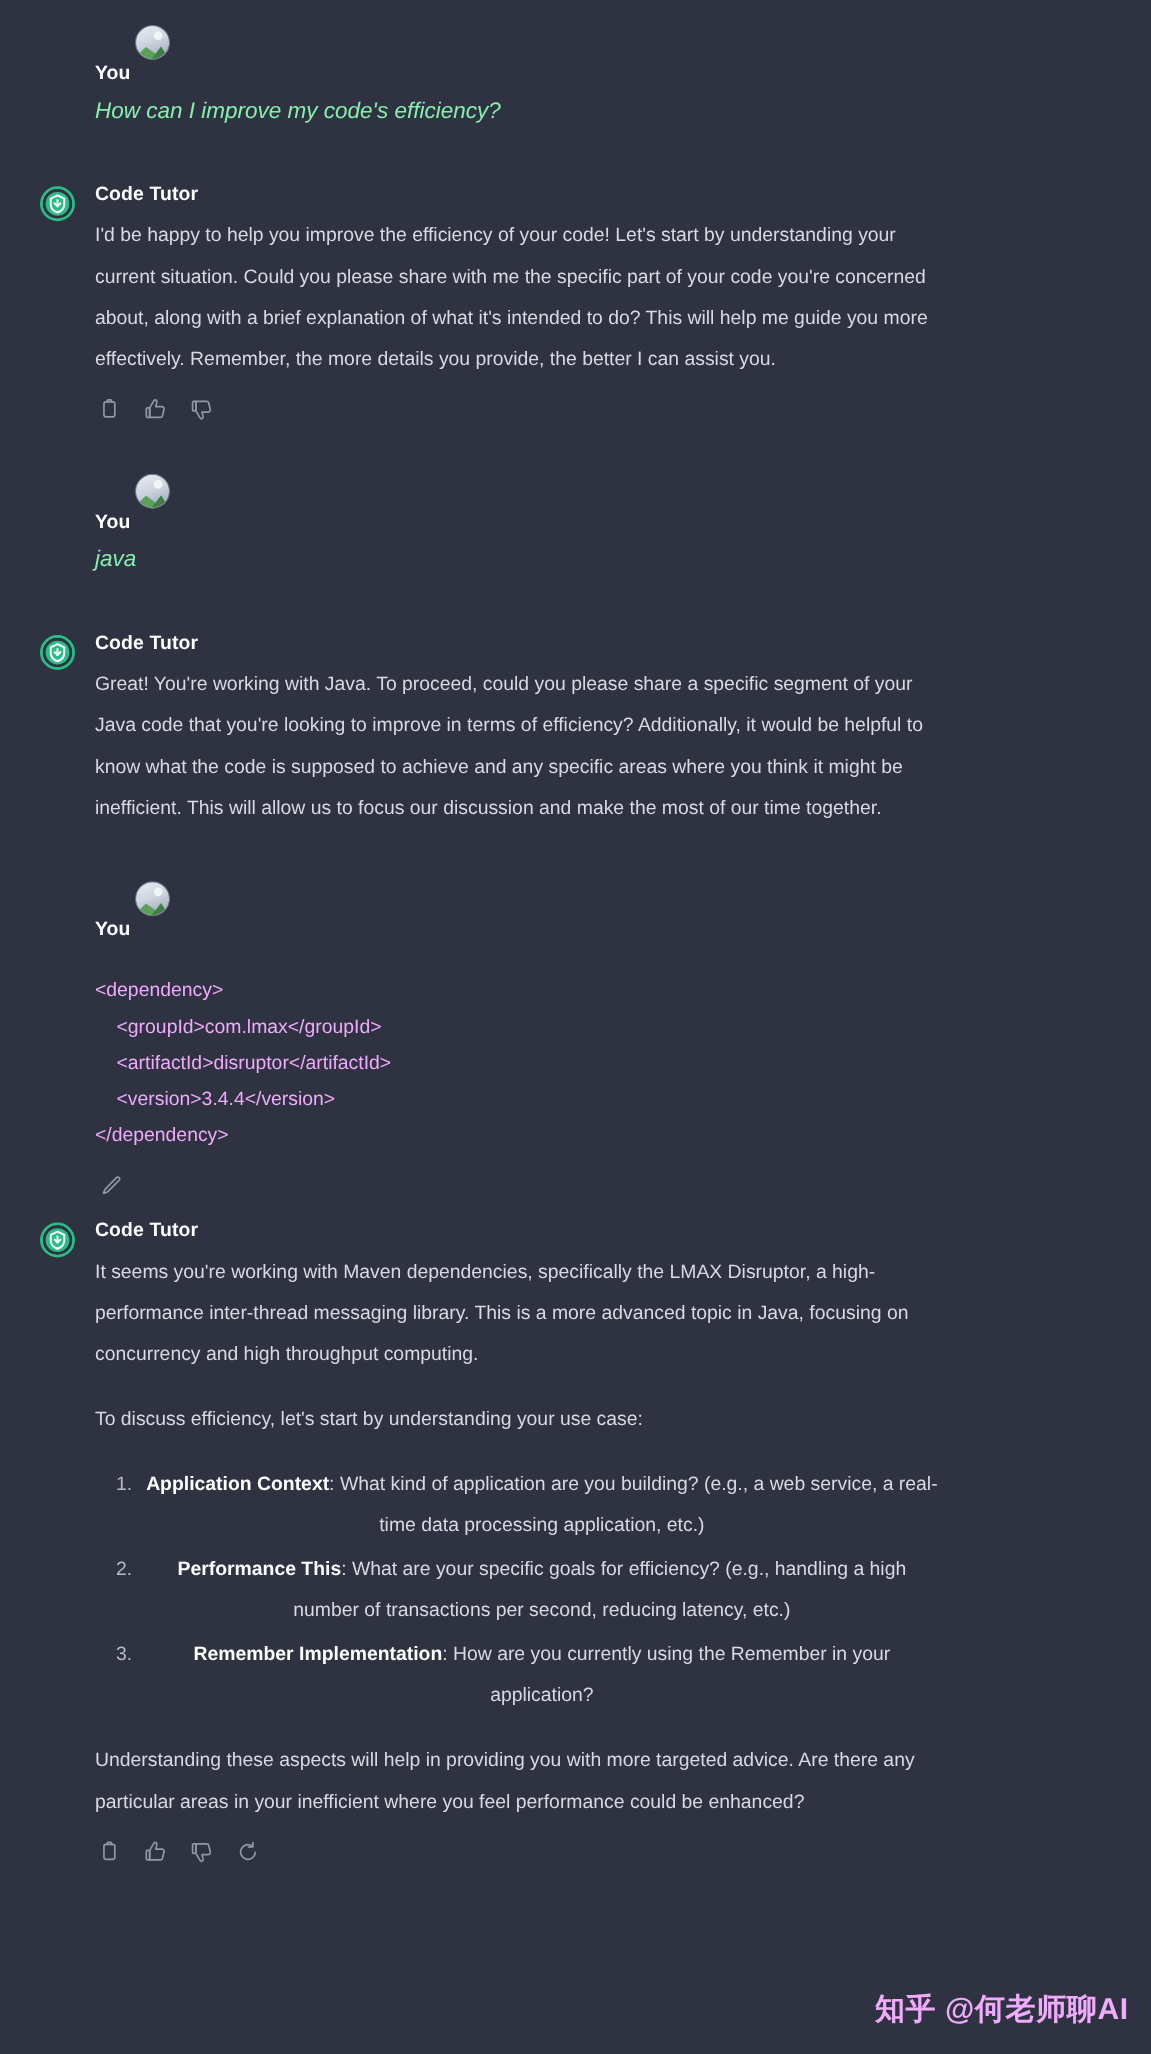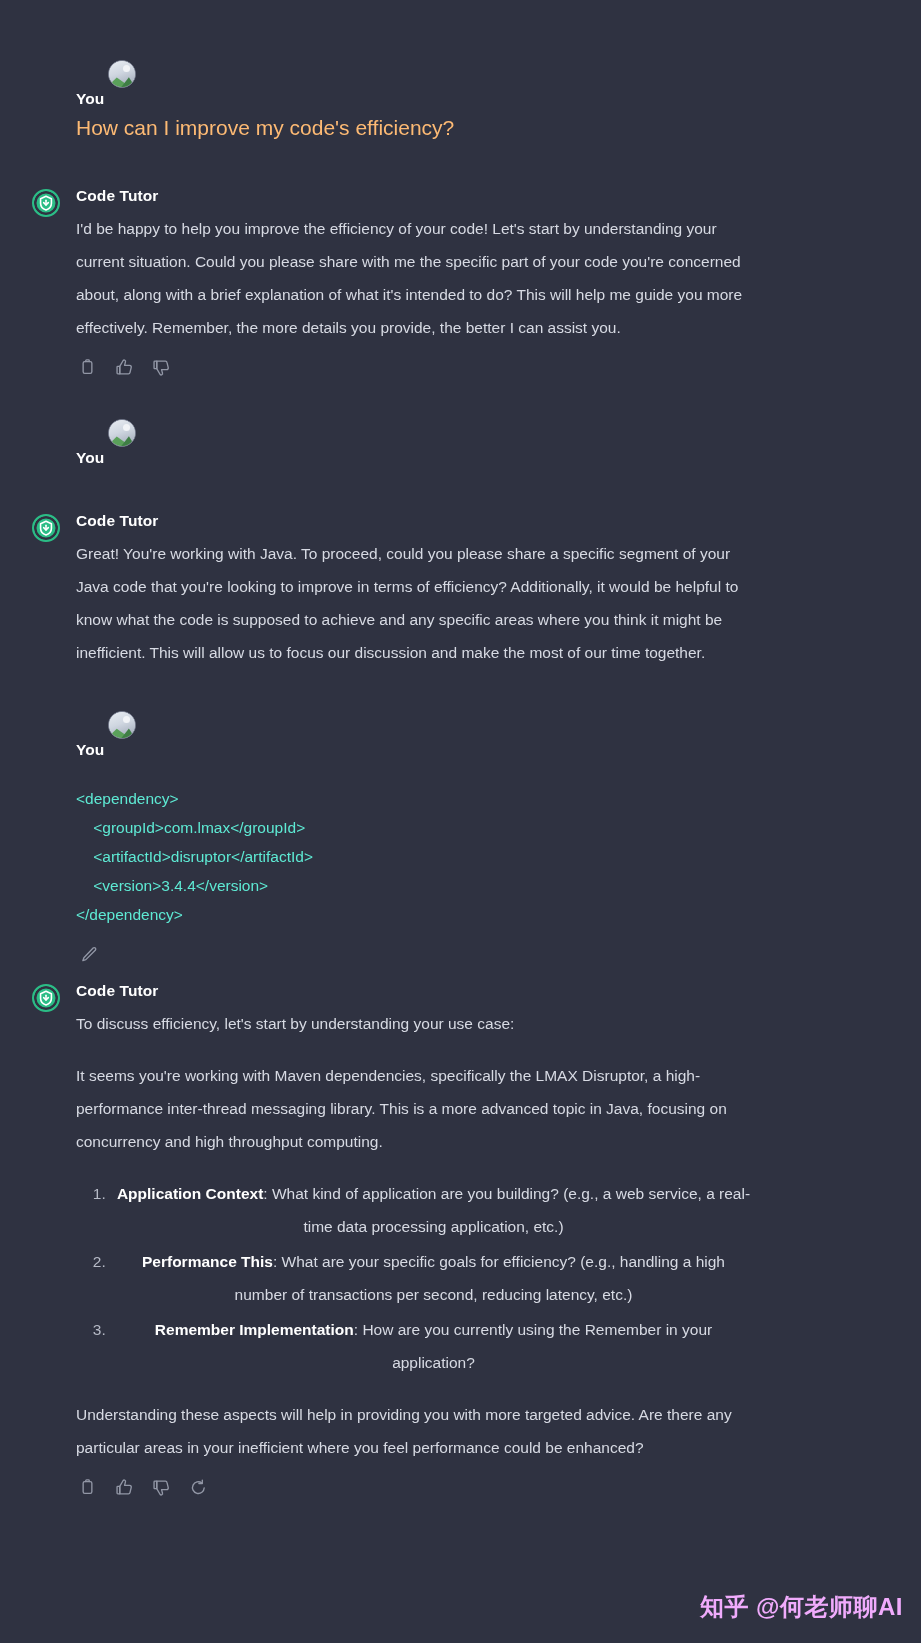--- a/index.html
+++ b/index.html
@@ -22,7 +22,6 @@
     position: relative;
     width: 811px;
     padding: 18px 0 0 0;
-    margin-top: 40px;
   }
 
   

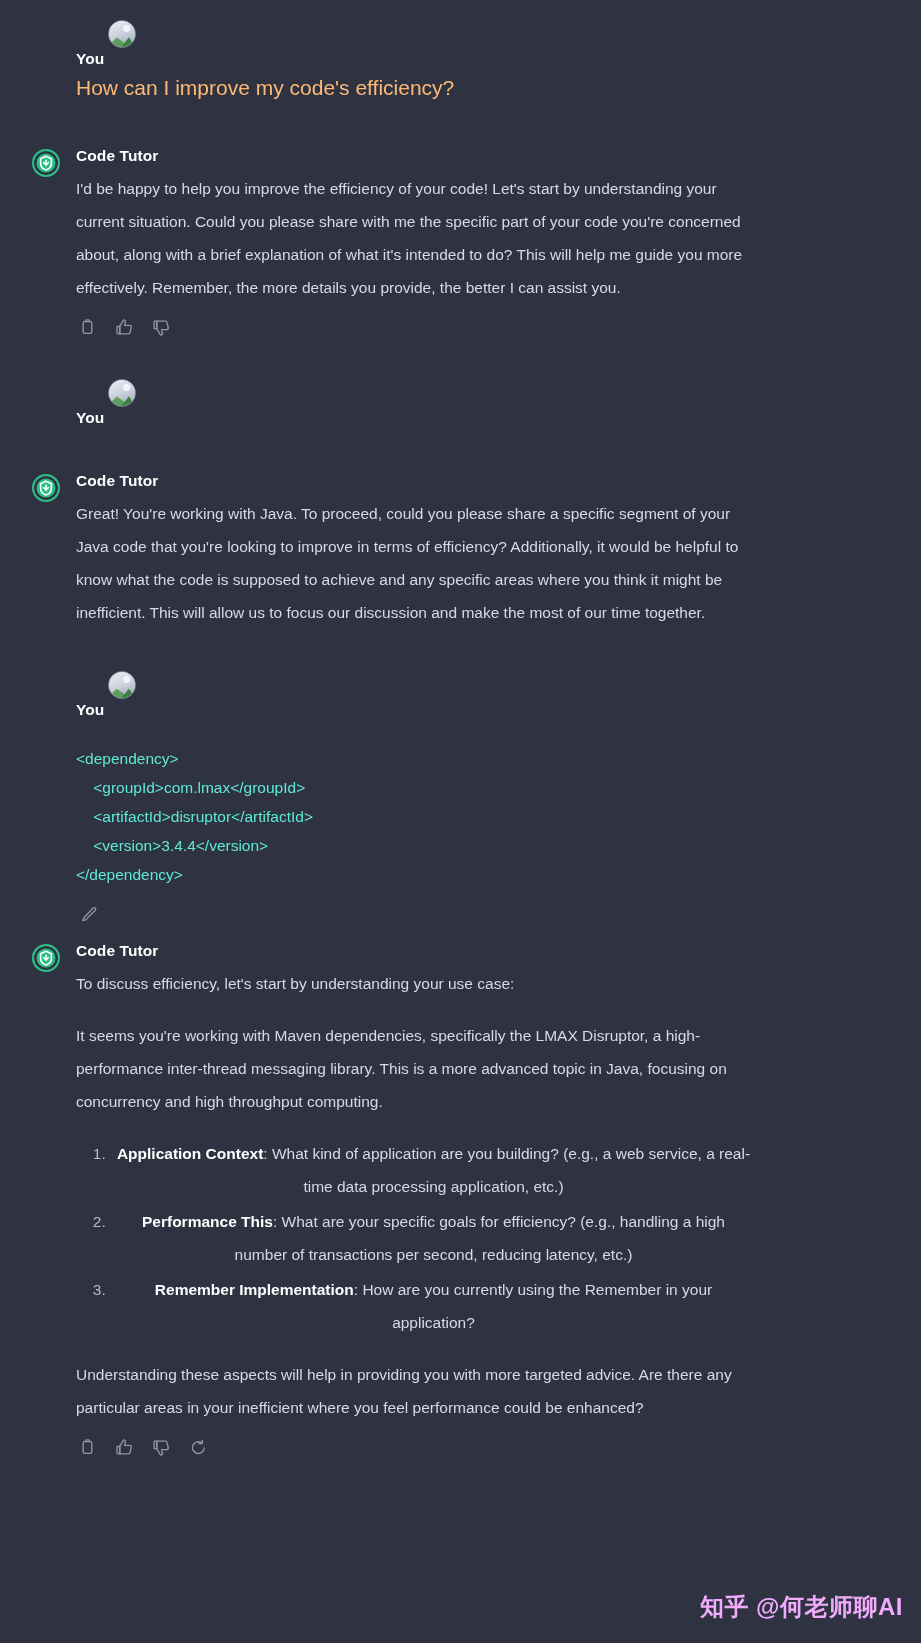--- a/index.html
+++ b/index.html
@@ -106,10 +106,11 @@
   .body-text b { color: #ffffff; font-weight: bold; }
 
   .user-line {
-    font-size: 21px;
+    font-size: 18px;
     line-height: 26px;
-    color: #fdba74;
+    color: #86efac;
     margin-top: 8px;
+    font-style: italic;
   }
 
   

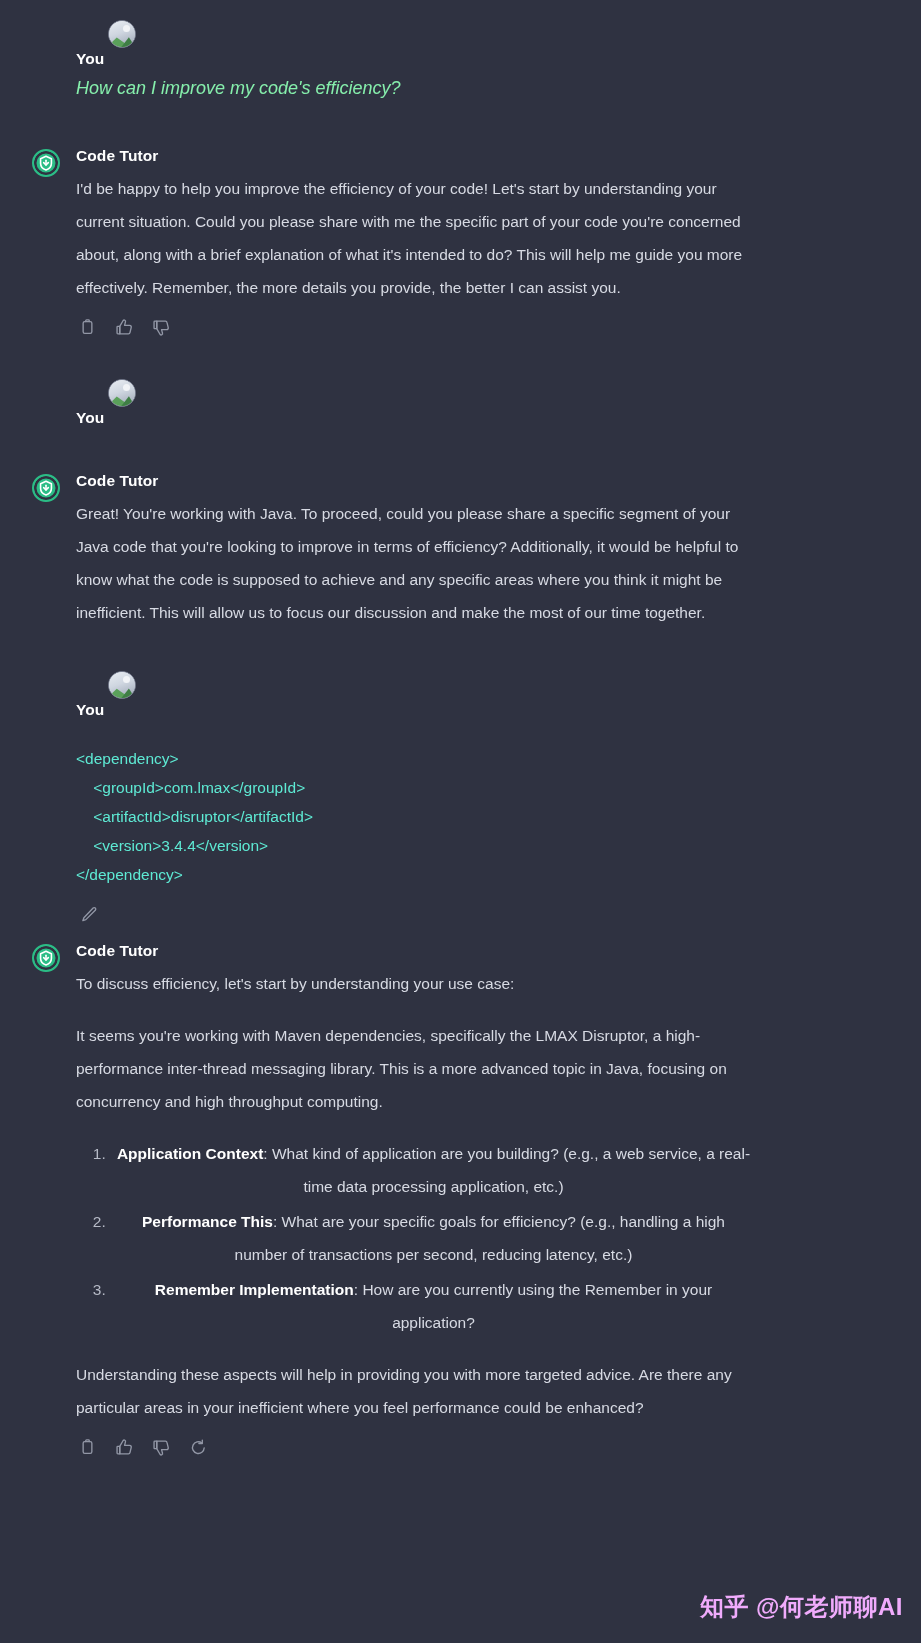--- a/index.html
+++ b/index.html
@@ -225,6 +225,7 @@
         <span class="sun"></span>
     </div>
     <div class="name">You</div>
+    <div class="user-line">java</div>
   </div>
 
   <div class="msg msg-bot">

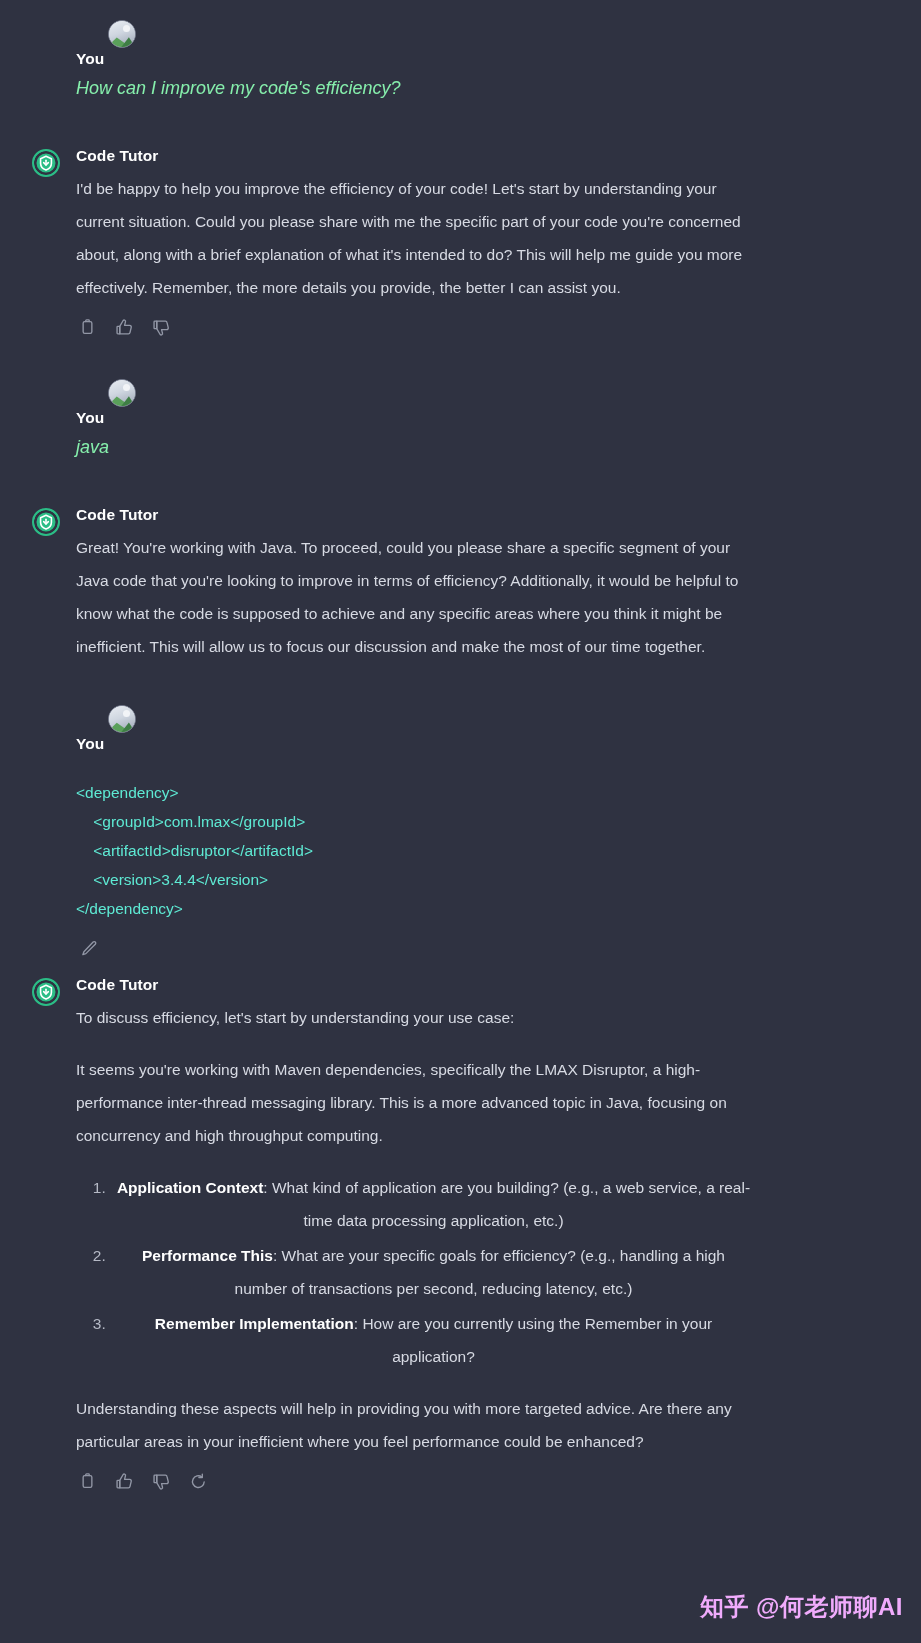--- a/index.html
+++ b/index.html
@@ -117,7 +117,7 @@
   .code-block {
     font-size: 15.5px;
     line-height: 29px;
-    color: #5eead4;
+    color: #f0abfc;
     margin-top: 26px;
     white-space: pre;
   }

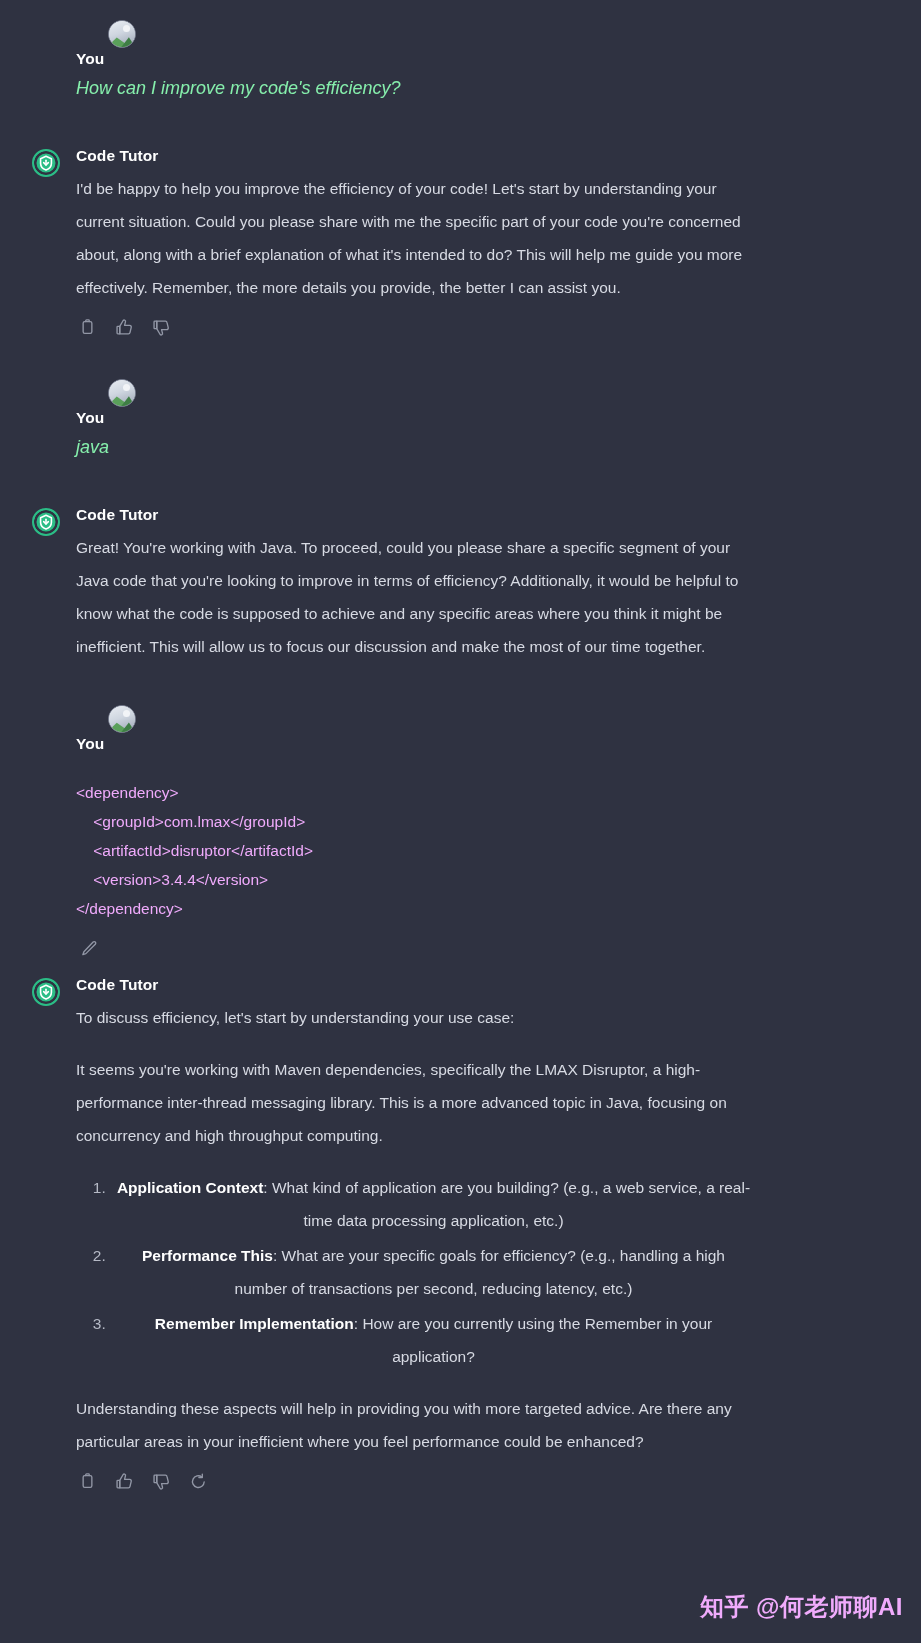--- a/index.html
+++ b/index.html
@@ -272,8 +272,8 @@
     </div>
     <div class="name">Code Tutor</div>
     <div class="body-text">
+      <p>It seems you're working with Maven dependencies, specifically the LMAX Disruptor, a high-performance inter-thread messaging library. This is a more advanced topic in Java, focusing on concurrency and high throughput computing.</p>
       <p>To discuss efficiency, let's start by understanding your use case:</p>
-      <p>It seems you're working with Maven dependencies, specifically the LMAX Disruptor, a high-performance inter-thread messaging library. This is a more advanced topic in Java, focusing on concurrency and high throughput computing.</p>
       <ol class="steps">
         <li>
           <b>Application Context</b><span>: What kind of application are you building? (e.g., a web service, a real-time data processing application, etc.)</span>

